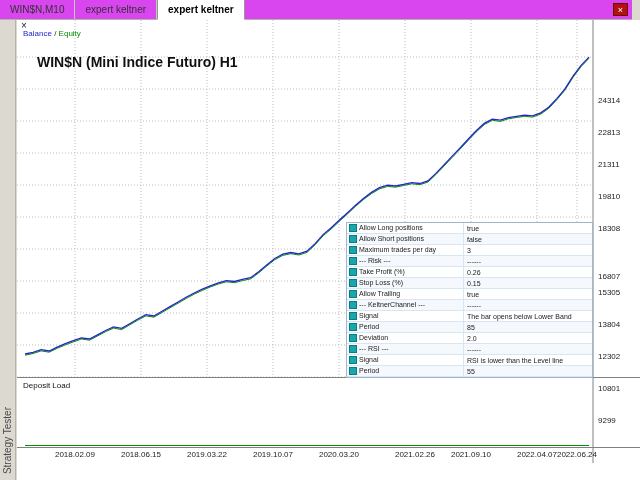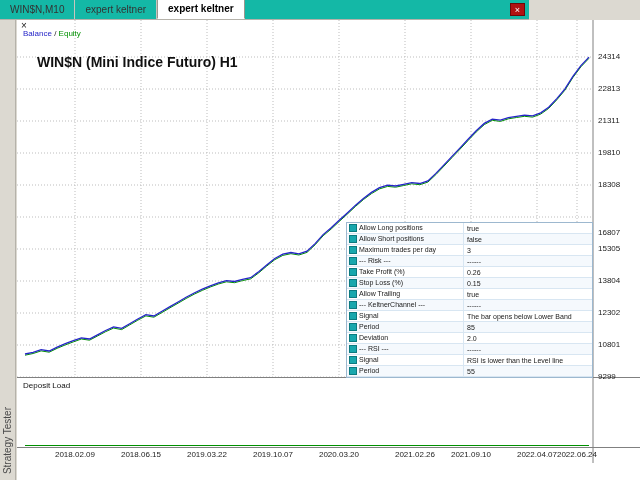--- a/index.html
+++ b/index.html
@@ -6,8 +6,8 @@
     font-family:"Liberation Sans",sans-serif;background:#dcd9d1;position:relative;}
 
   
-  .tabbar{position:absolute;top:0;left:0;width:529px;height:20px;background:#14b8a6;
-    border-bottom:1px solid #b5b2aa;display:flex;align-items:flex-end;box-sizing:border-box;}
+  .tabbar{position:absolute;top:0;left:0;width:632px;height:20px;background:#d946ef;
+    border-bottom:1px solid #b5b2aa;display:flex;align-items:center;box-sizing:border-box;}
   .tab{height:19px;padding:0 10px;font-size:10px;color:#333;border-right:1px solid #c8c5bd;
     display:flex;align-items:center;white-space:nowrap;cursor:default;}
   .tab.active{background:#fff;border:1px solid #9a978f;border-bottom:1px solid #fff;

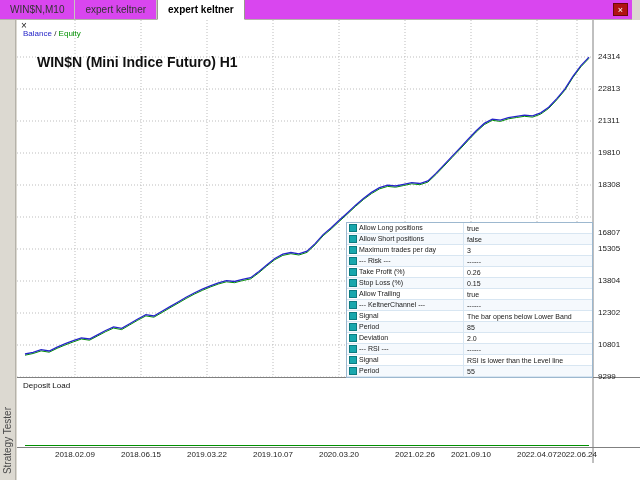--- a/index.html
+++ b/index.html
@@ -28,7 +28,7 @@
     line-height:12px;text-align:center;}
   .legend{position:absolute;left:6px;top:9px;font-size:8px;color:#222;}
   .chart-title{position:absolute;left:20px;top:34px;font-size:14px;font-weight:bold;color:#111;}
-  .ylab{position:absolute;left:581px;font-size:8px;color:#222;white-space:nowrap;}
+  .ylab{position:absolute;left:581px;font-size:8px;color:#222;white-space:nowrap;margin-top:44px;}
   .xlab{position:absolute;top:430px;font-size:8px;color:#222;width:60px;text-align:center;white-space:nowrap;}
   .deposit-label{position:absolute;left:6px;top:361px;font-size:8px;color:#111;}
   .deposit-zero{position:absolute;left:581px;top:444px;font-size:8px;color:#222;padding-left:44px;}

